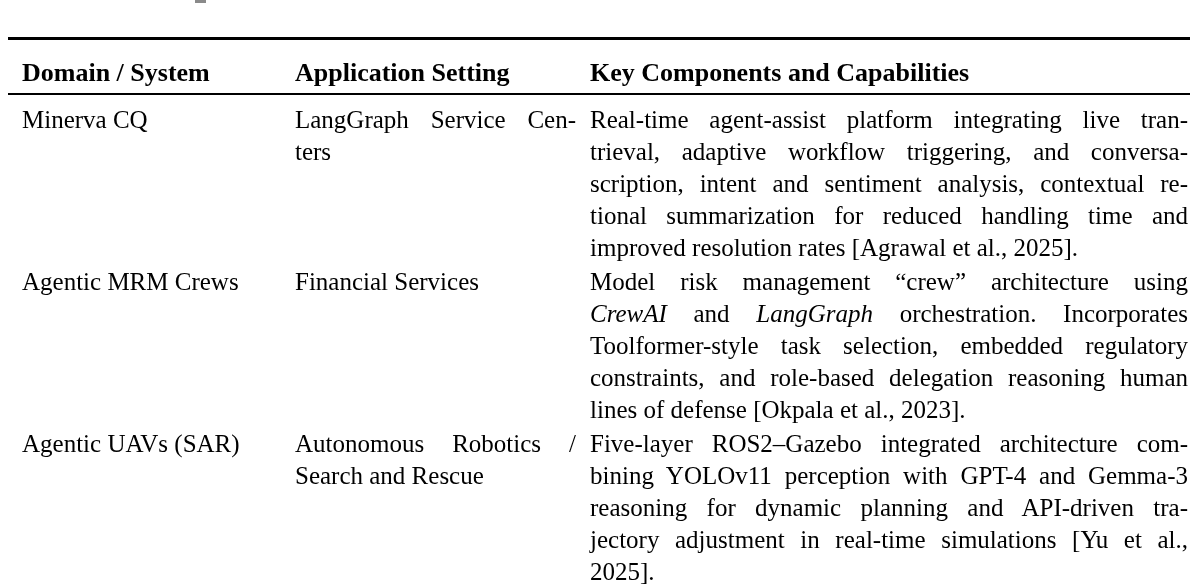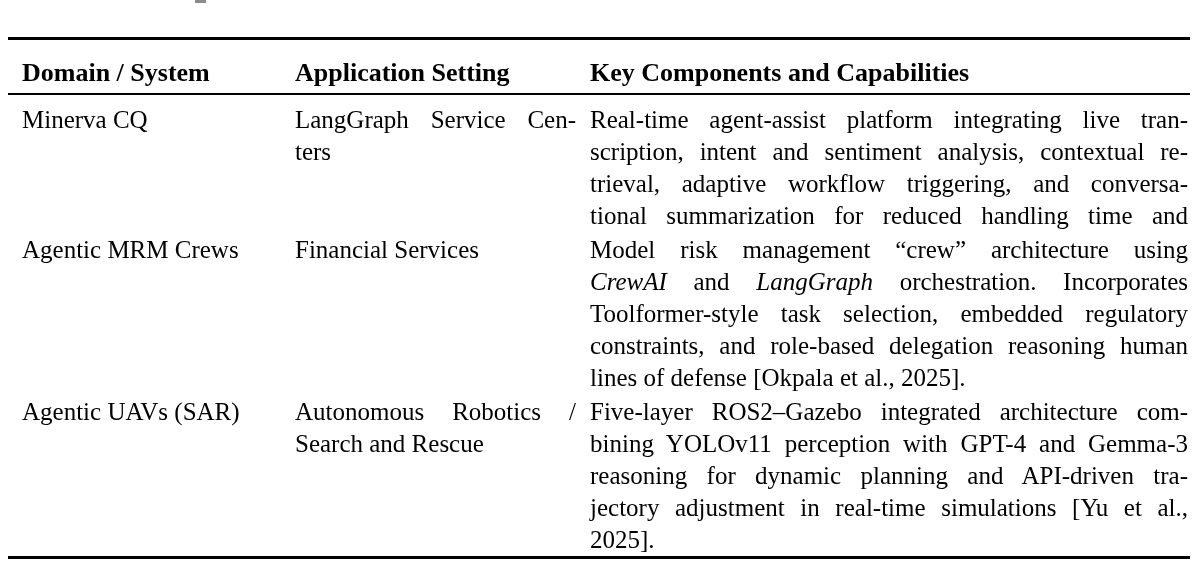--- a/index.html
+++ b/index.html
@@ -81,8 +81,8 @@
           </div>
         <div class="td col3">
             <div class="tline">Real-time agent-assist platform integrating live tran-</div>
+            <div class="tline">trieval, adaptive workflow triggering, and conversa-</div>
             <div class="tline">scription, intent and sentiment analysis, contextual re-</div>
-            <div class="tline">trieval, adaptive workflow triggering, and conversa-</div>
             <div class="tline">tional summarization for reduced handling time and</div>
           </div>
       </div>

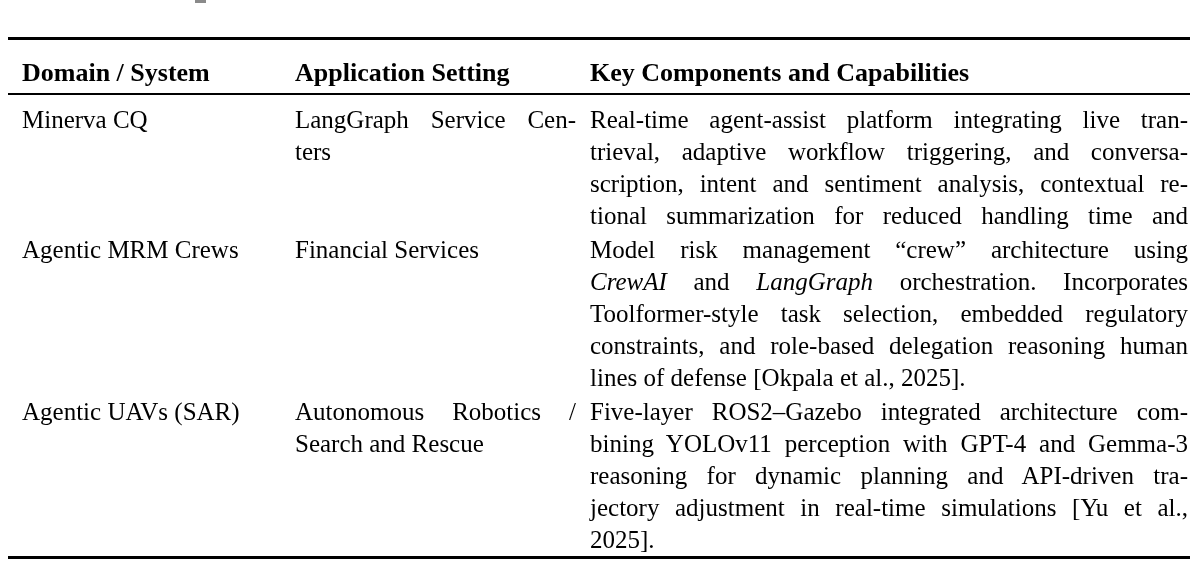--- a/index.html
+++ b/index.html
@@ -84,6 +84,7 @@
             <div class="tline">trieval, adaptive workflow triggering, and conversa-</div>
             <div class="tline">scription, intent and sentiment analysis, contextual re-</div>
             <div class="tline">tional summarization for reduced handling time and</div>
+            <div class="tline last">improved resolution rates [Agrawal et al., 2025].</div>
           </div>
       </div>
 

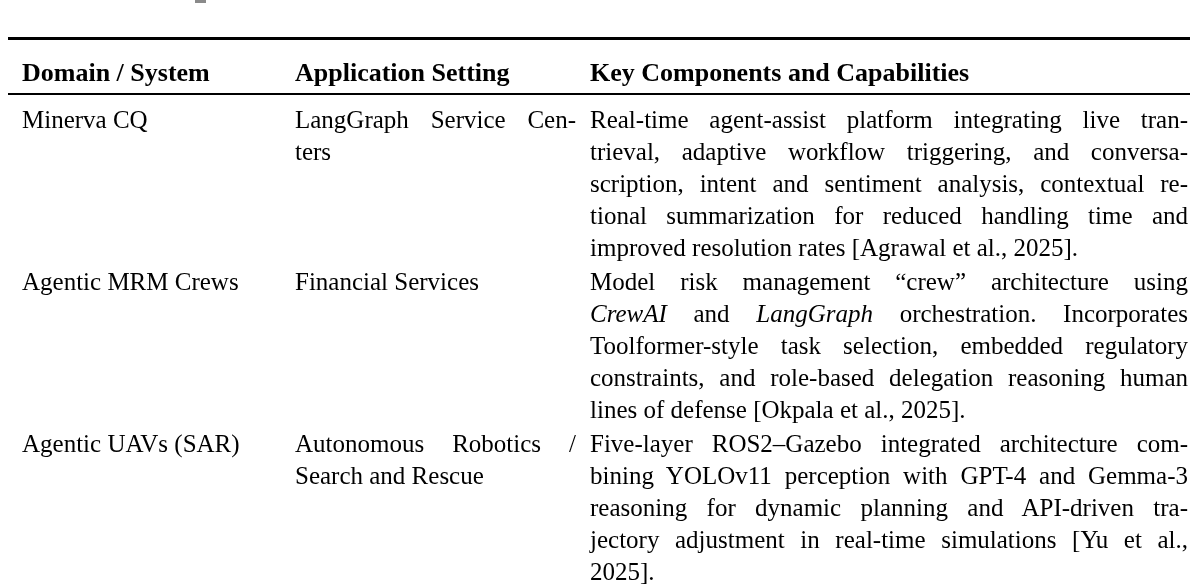--- a/index.html
+++ b/index.html
@@ -98,7 +98,7 @@
             <div class="tline"><i>CrewAI</i> and <i>LangGraph</i> orchestration. Incorporates</div>
             <div class="tline">Toolformer-style task selection, embedded regulatory</div>
             <div class="tline">constraints, and role-based delegation reasoning human</div>
-            <div class="tline last">lines of defense [Okpala et al., 2025].</div>
+            <div class="tline last">lines of defense [Okpala et al., 2023].</div>
           </div>
       </div>
 

